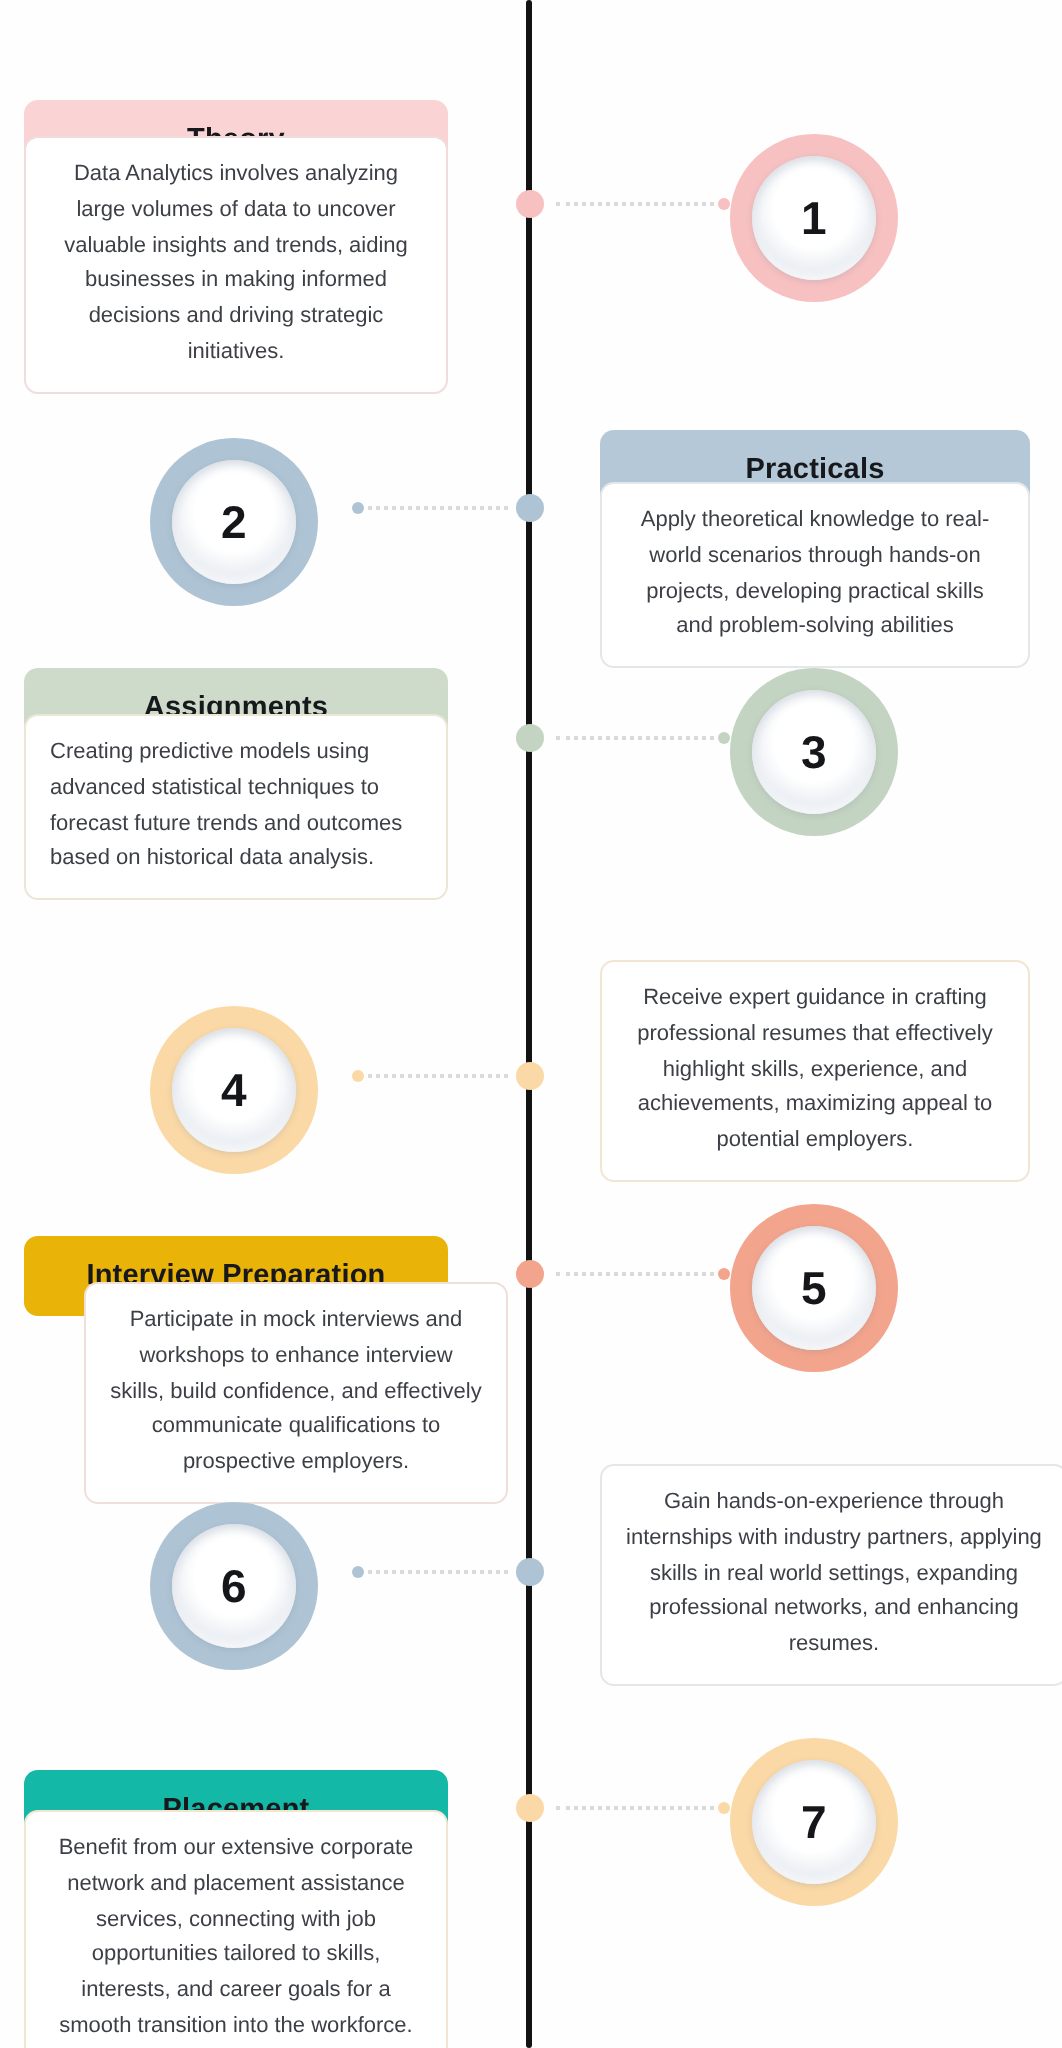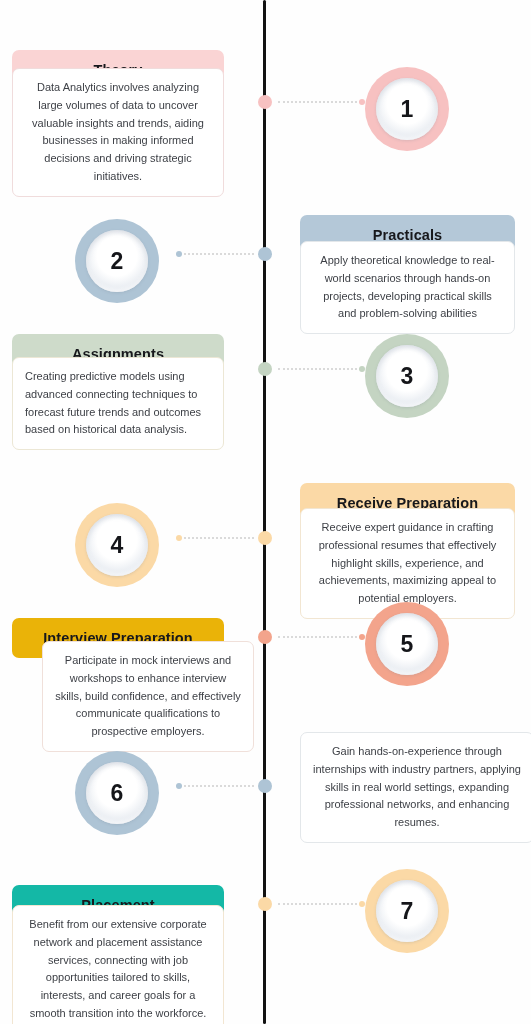--- a/index.html
+++ b/index.html
@@ -191,7 +191,7 @@
         <span class="title-text">Assignments</span>
       </div>
       <div class="desc-card align-left" style="left: 12px; top: 357px; width: 212px; min-height: 80px; border-color: rgb(236, 231, 213);">
-        <span class="desc-text">Creating predictive models using advanced connecting techniques to forecast future trends and outcomes based on historical data analysis.</span>
+        <span class="desc-text">Creating predictive models using advanced statistical techniques to forecast future trends and outcomes based on historical data analysis.</span>
       </div>
       <div class="connector" style="left: 172px; top: 531px; width: 100px;">
         <div class="conn-hub" style="background: rgb(251, 217, 166); left: 86px;"></div>

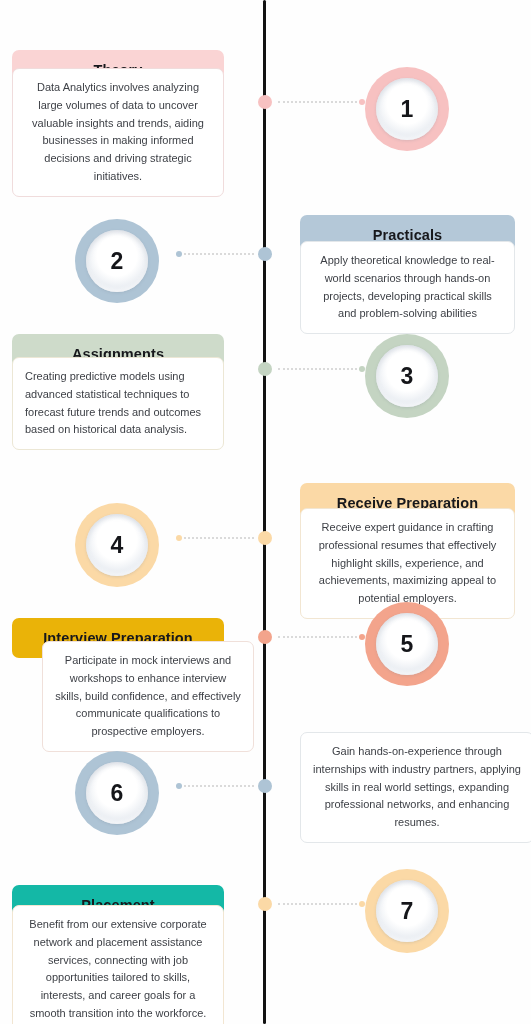--- a/index.html
+++ b/index.html
@@ -206,7 +206,7 @@
       <div class="title-pill" style="left: 300px; top: 455px; width: 215px; background: rgb(251, 217, 166);">
         <span class="title-text">Receive Preparation</span>
       </div>
-      <div class="desc-card" style="left: 300px; top: 508px; width: 215px; min-height: 88px; border-color: rgb(242, 230, 210);">
+      <div class="desc-card" style="left: 300px; top: 480px; width: 215px; min-height: 88px; border-color: rgb(242, 230, 210);">
         <span class="desc-text">Receive expert guidance in crafting professional resumes that effectively highlight skills, experience, and achievements, maximizing appeal to potential employers.</span>
       </div>
       <div class="connector" style="left: 258px; top: 630px; width: 111px;">

